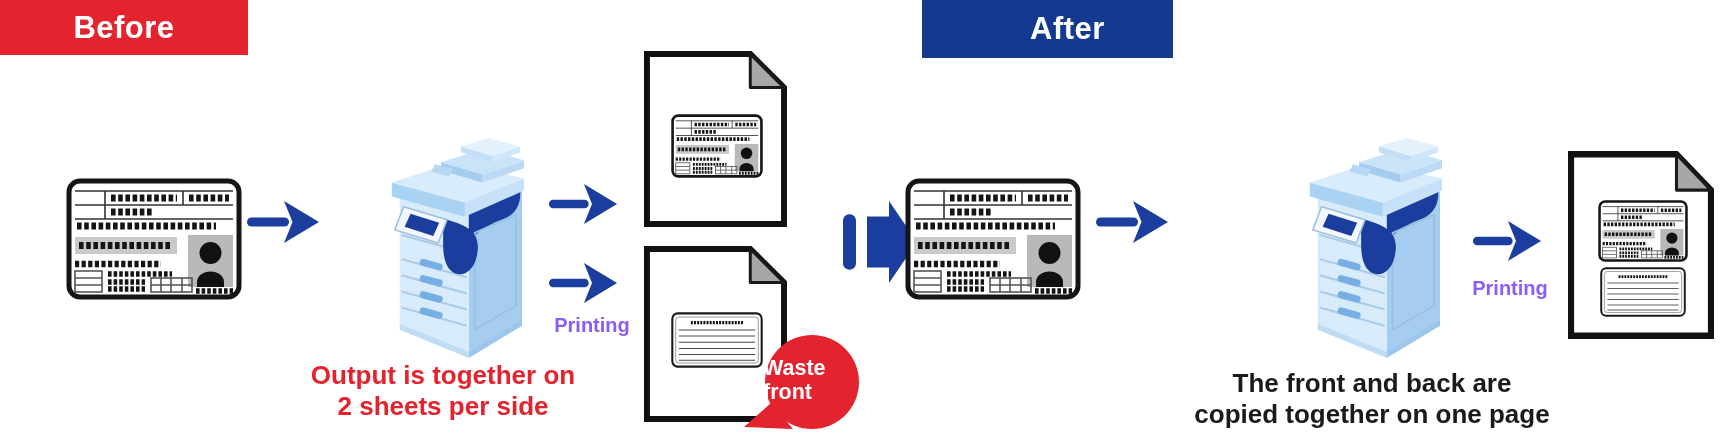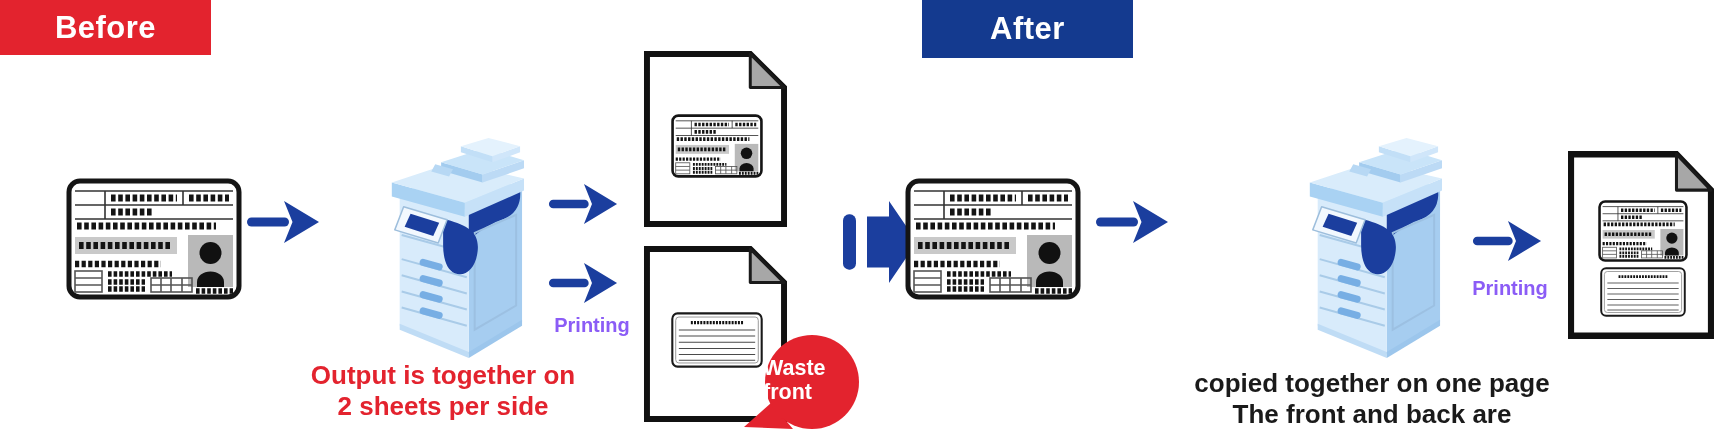--- a/index.html
+++ b/index.html
@@ -12,7 +12,7 @@
     position:absolute;display:flex;align-items:center;justify-content:center;
     color:#fff;font-weight:bold;font-size:31px;letter-spacing:.5px;
   }
-  .badge-before{left:0;top:7;width:211px;height:55px;background:#E3232E;}
+  .badge-before{left:0;top:7;width:248px;height:55px;background:#E3232E;}
   .badge-after{left:922px;top:7;width:211px;height:58px;background:#143A8F;}
   .label{position:absolute;text-align:center;font-weight:bold;white-space:nowrap;}
   .printing{font-size:20px;color:#8b5cf6;}

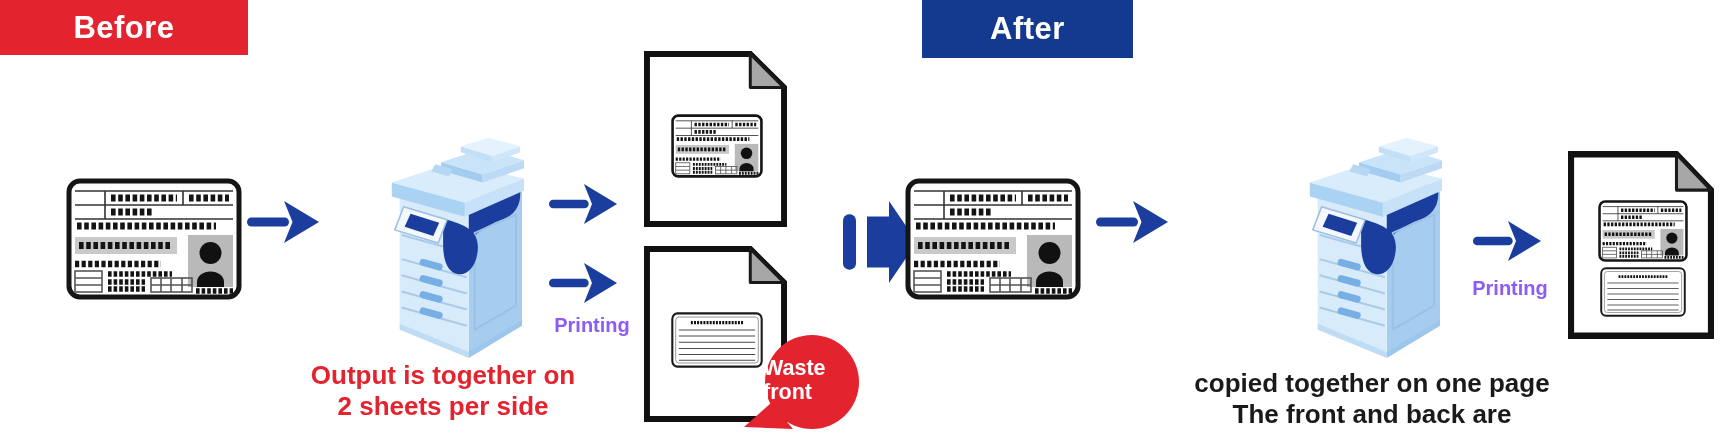--- a/index.html
+++ b/index.html
@@ -13,7 +13,7 @@
     color:#fff;font-weight:bold;font-size:31px;letter-spacing:.5px;
   }
   .badge-before{left:0;top:7;width:248px;height:55px;background:#E3232E;}
-  .badge-after{left:922px;top:7;width:211px;height:58px;background:#143A8F;}
+  .badge-after{left:922px;top:7;width:211px;height:58px;background:#143A8F;padding-left:40px;}
   .label{position:absolute;text-align:center;font-weight:bold;white-space:nowrap;}
   .printing{font-size:20px;color:#8b5cf6;}
   .printing-before{left:512px;top:314px;width:160px;}

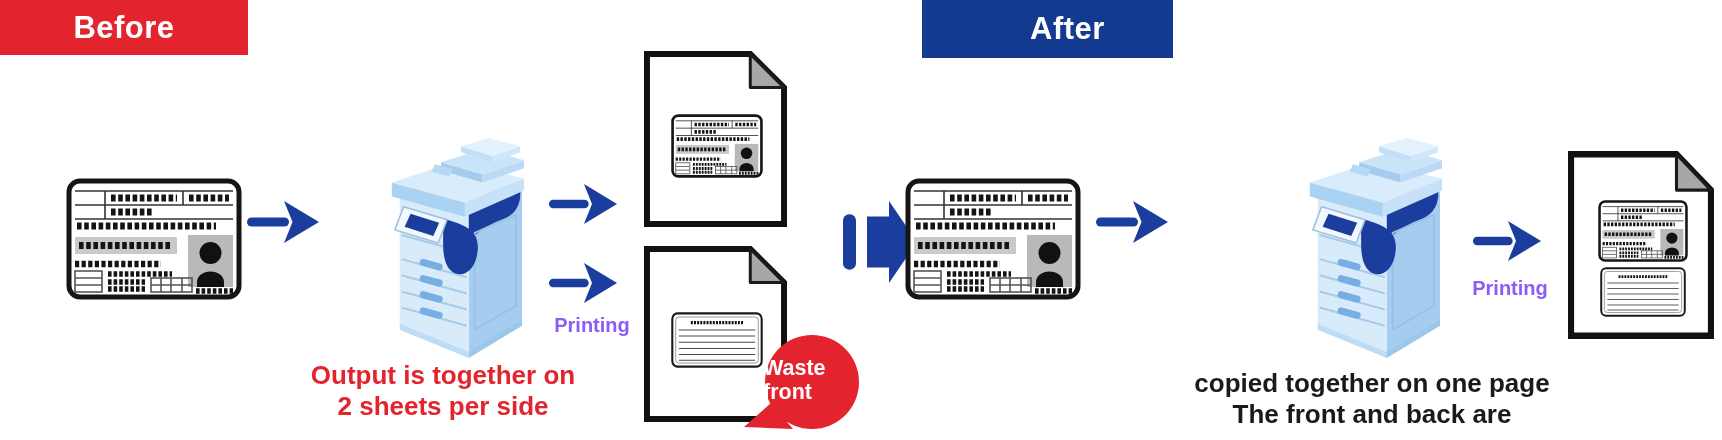--- a/index.html
+++ b/index.html
@@ -180,8 +180,8 @@
   <div class="label printing printing-after">Printing</div>
 
   <div class="label caption caption-after">
+    <span>The front and back are</span>
     <span>copied together on one page</span>
-    <span>The front and back are</span>
   </div>
 
 </div>

